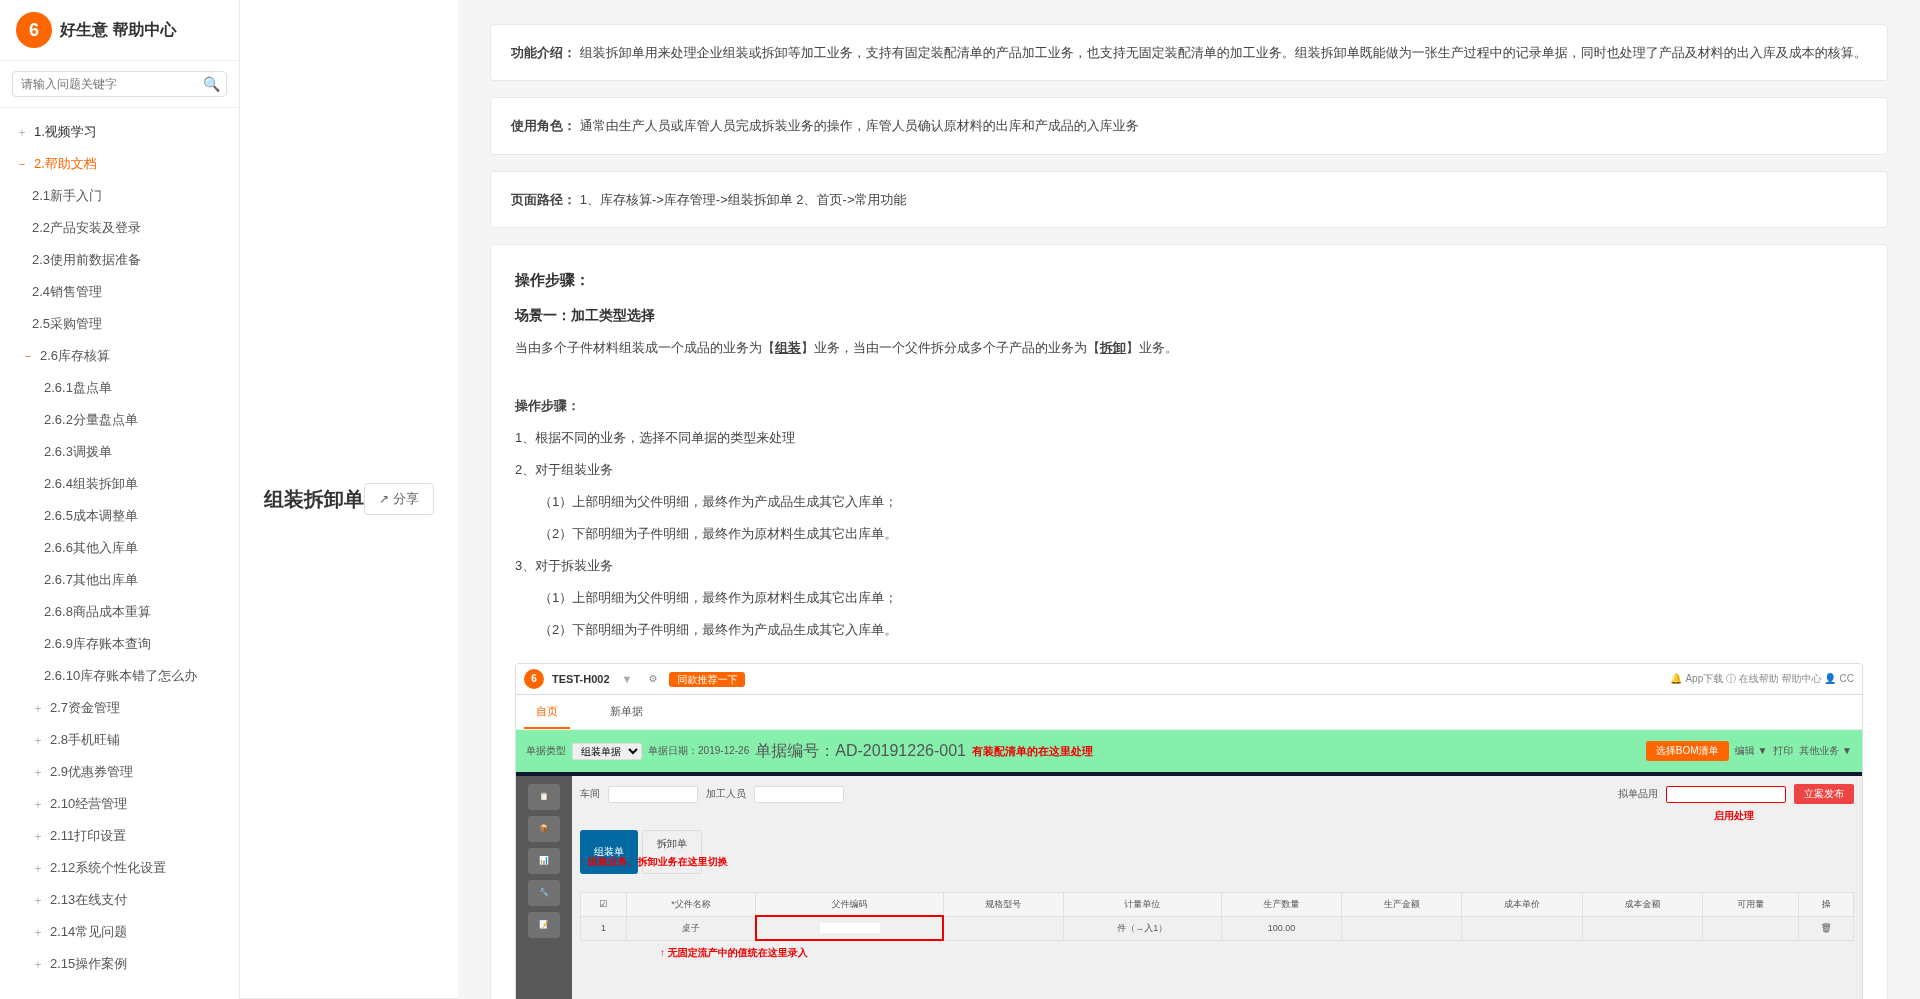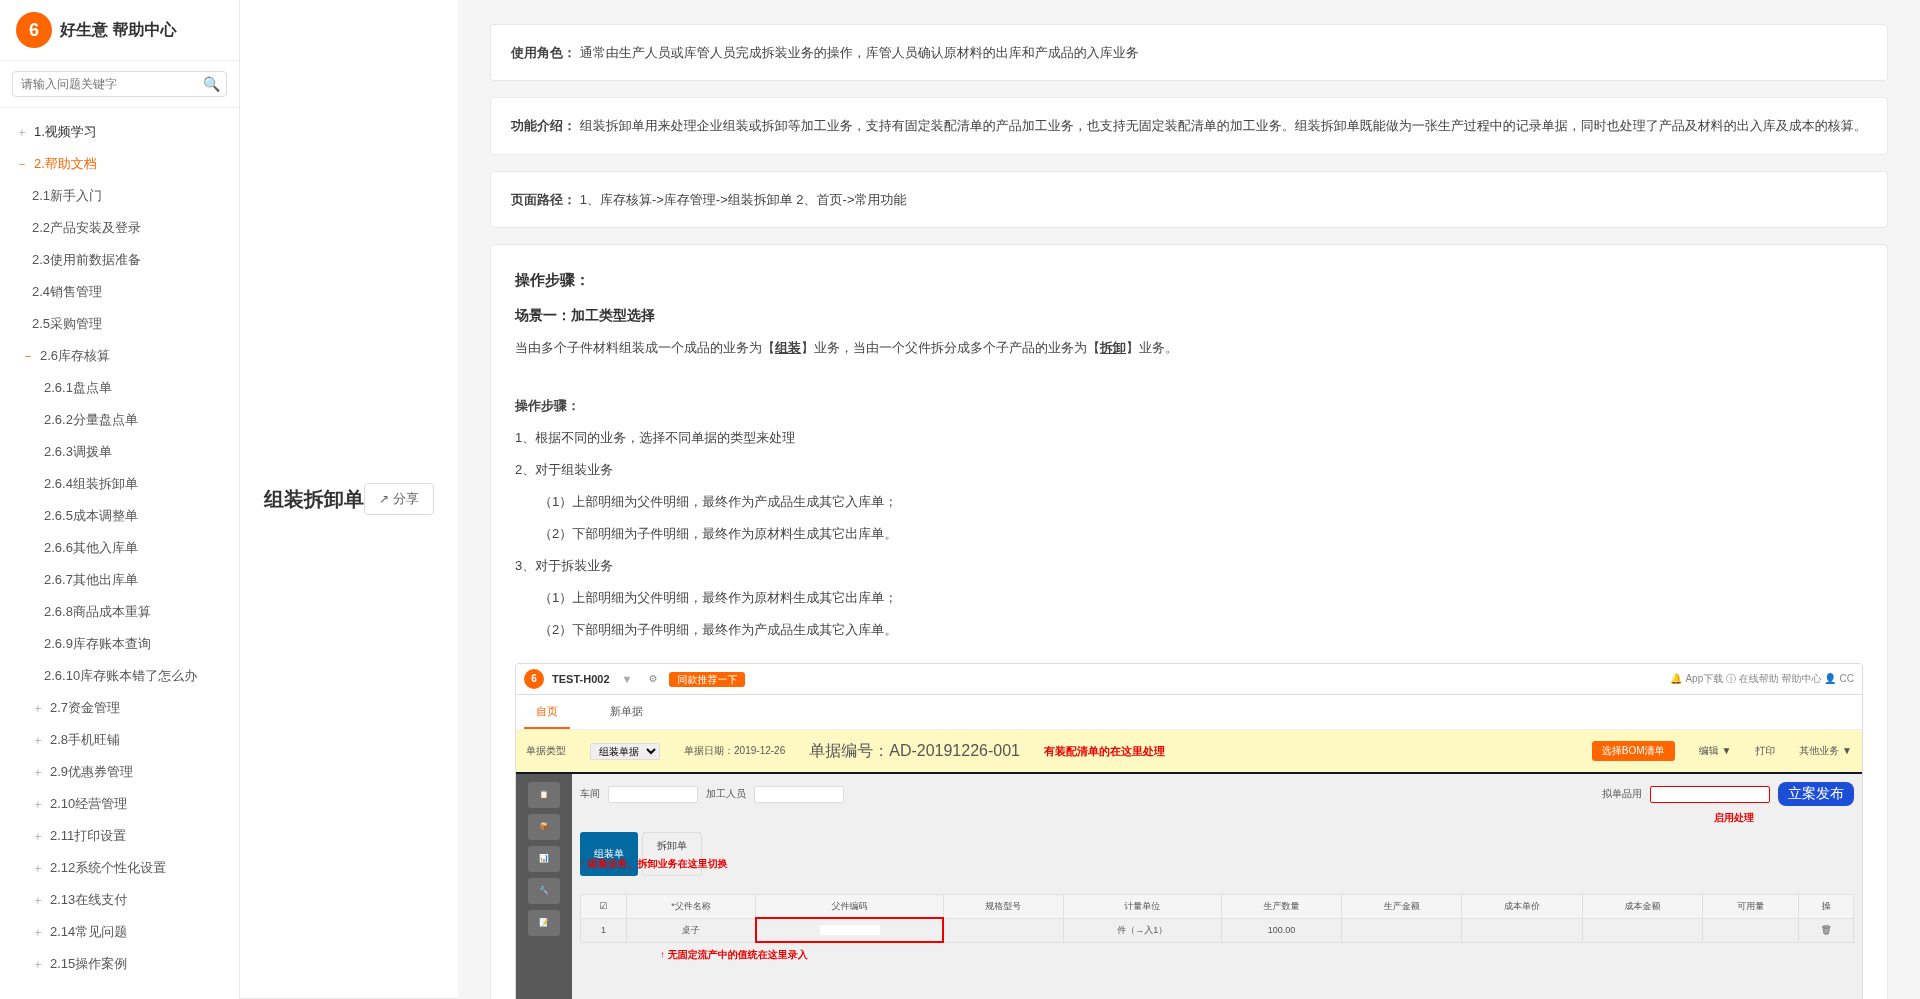--- a/index.html
+++ b/index.html
@@ -441,13 +441,13 @@
   <div class="content-area">
 
     <div class="info-block">
+      <span class="bold">功能介绍：</span>
+      <span>组装拆卸单用来处理企业组装或拆卸等加工业务，支持有固定装配清单的产品加工业务，也支持无固定装配清单的加工业务。组装拆卸单既能做为一张生产过程中的记录单据，同时也处理了产品及材料的出入库及成本的核算。</span>
+    </div>
+
+    <div class="info-block">
       <span class="bold">使用角色：</span>
       <span>通常由生产人员或库管人员完成拆装业务的操作，库管人员确认原材料的出库和产成品的入库业务</span>
-    </div>
-
-    <div class="info-block">
-      <span class="bold">功能介绍：</span>
-      <span>组装拆卸单用来处理企业组装或拆卸等加工业务，支持有固定装配清单的产品加工业务，也支持无固定装配清单的加工业务。组装拆卸单既能做为一张生产过程中的记录单据，同时也处理了产品及材料的出入库及成本的核算。</span>
     </div>
 
     <div class="info-block">

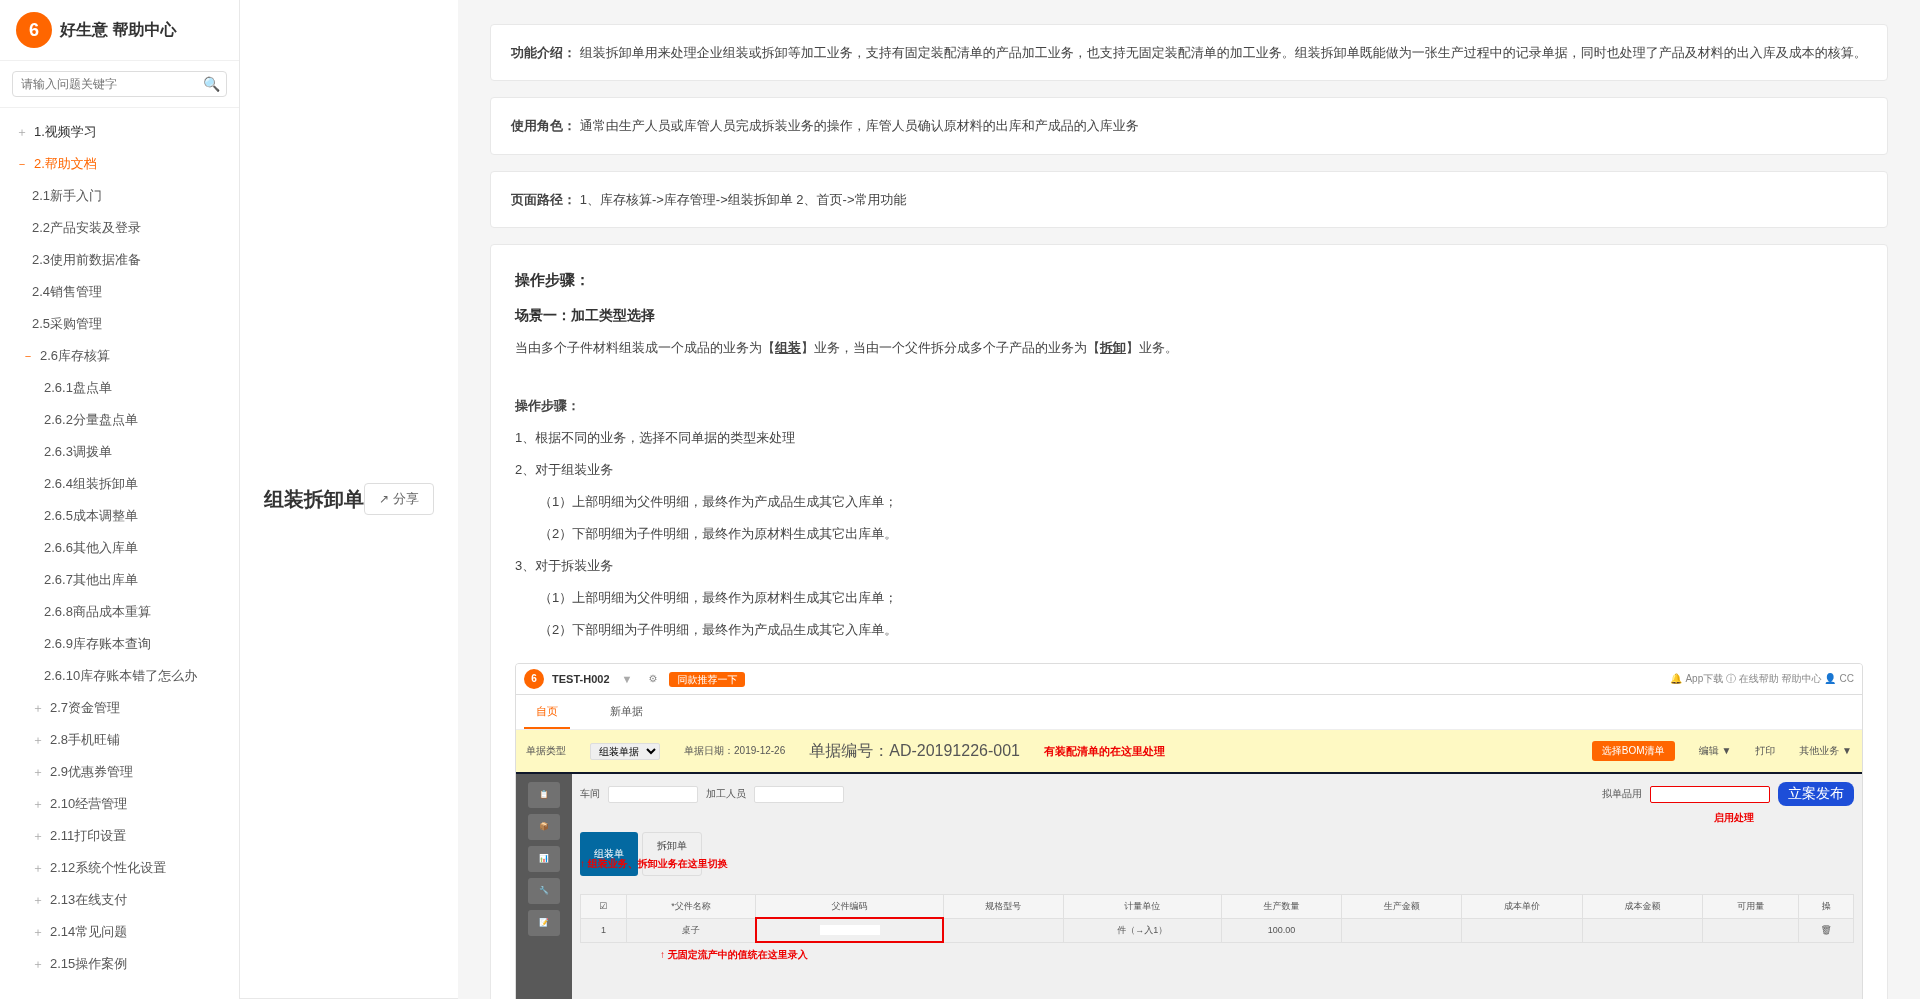--- a/index.html
+++ b/index.html
@@ -238,12 +238,12 @@
     }
 
     .mock-toolbar {
-      background: #fef9c3;
-      border-bottom: 2px solid #0f172a;
+      background: #86efac;
+      border-bottom: 4px solid #0f172a;
       display: flex;
       align-items: center;
       padding: 5px 10px;
-      gap: 24px;
+      gap: 6px;
     }
 
     .mock-left-panel {

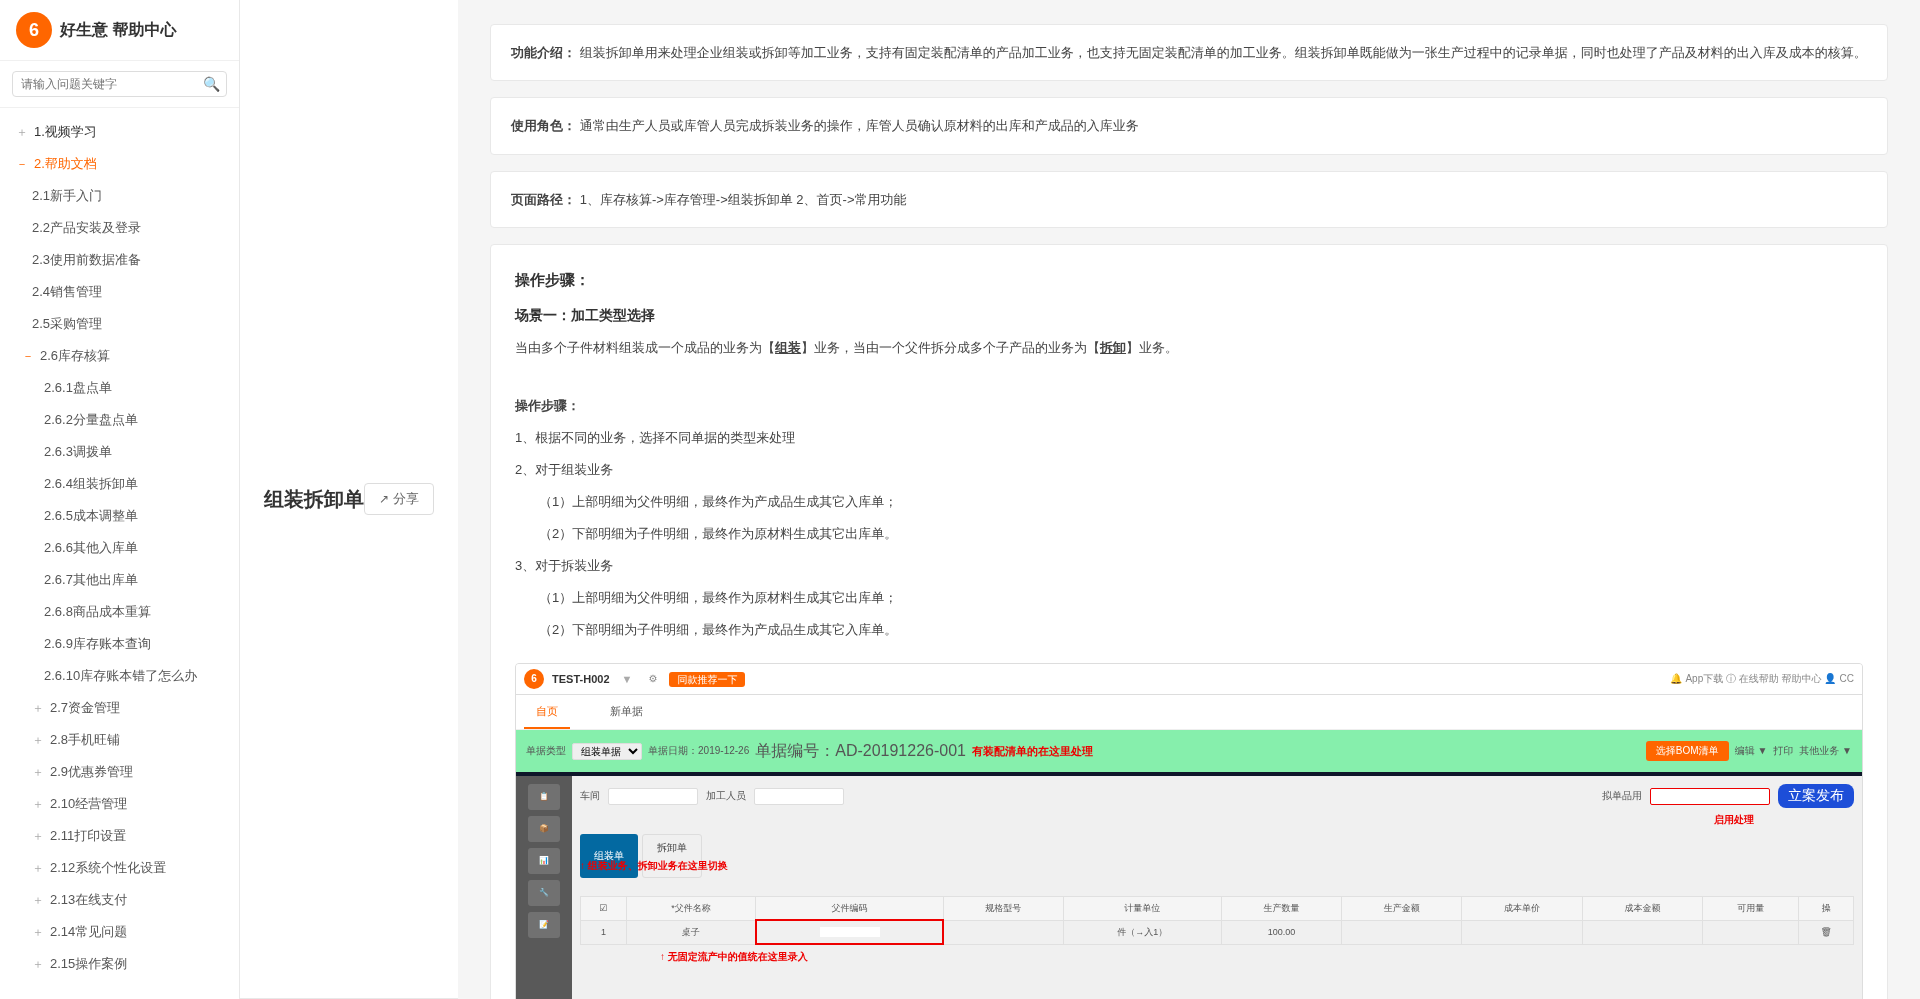--- a/index.html
+++ b/index.html
@@ -527,7 +527,7 @@
                 <span style="flex:1;"></span>
                 <span>拟单品用</span>
                 <input class="mock-input red-border" type="text" value="" style="width: 120px;">
-                <button style="background:#1d4ed8;color:#fff;border:none;border-radius:8px;padding:3px 10px;font-size:14px;">立案发布</button>
+                <button style="background:#ef4444;color:#fff;border:none;border-radius:2px;padding:3px 10px;font-size:10px;">立案发布</button>
               </div>
 
               <div style="display:flex;justify-content:flex-end;padding-right:100px;margin-top:-4px;margin-bottom:4px;">

